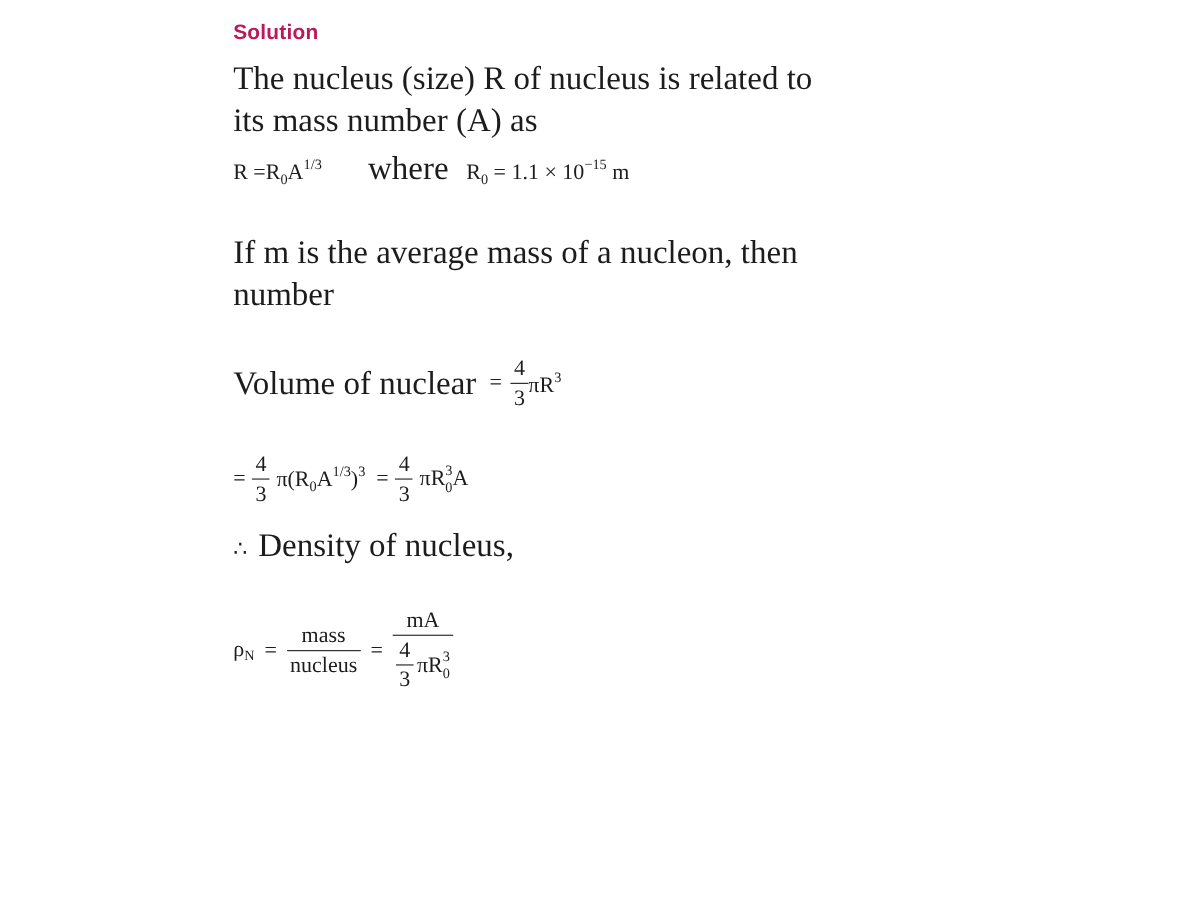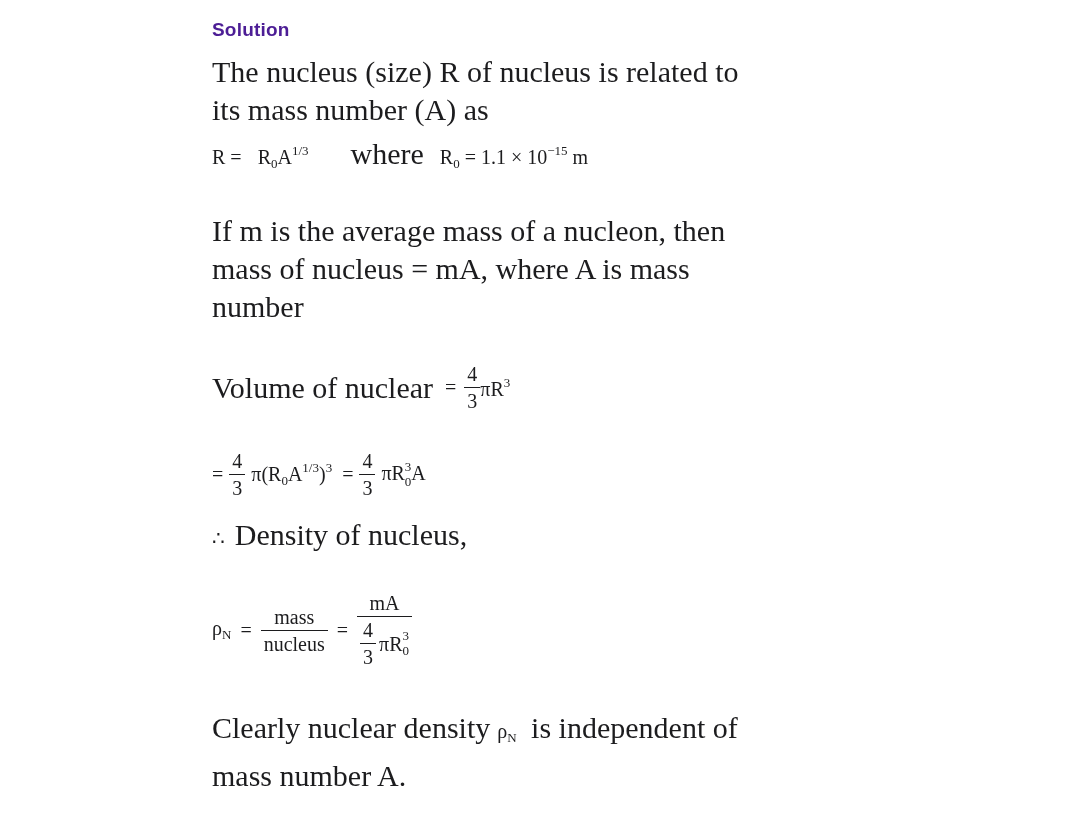--- a/index.html
+++ b/index.html
@@ -10,7 +10,7 @@
   .solution-label {
     font-family:"Liberation Sans", sans-serif;
     font-weight:700; font-size:19px; line-height:24px;
-    color:#4c1d95; letter-spacing:0.2px;
+    color:#be185d; letter-spacing:0.2px;
   }
 
   .para { font-size:30px; line-height:38px; }

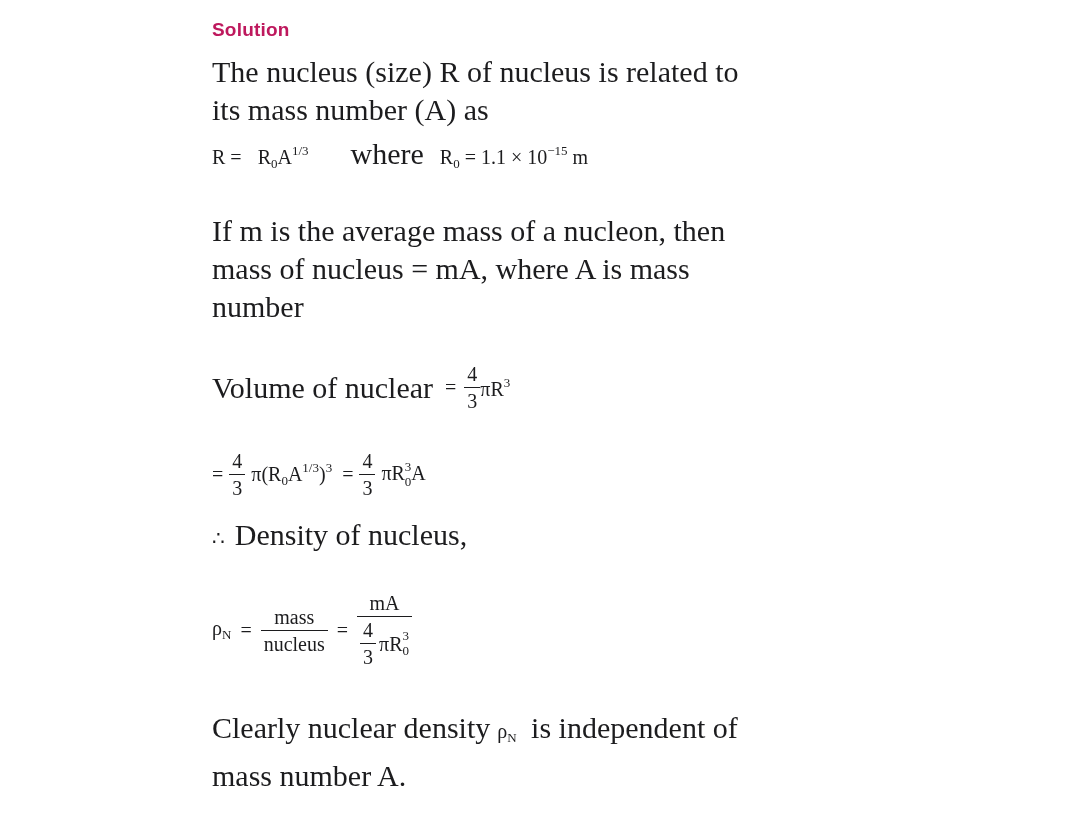--- a/index.html
+++ b/index.html
@@ -26,7 +26,7 @@
 
   .eq-radius { margin-top:8px; }
   .eq-radius .where { font-size:30px; margin-left:42px; margin-right:16px; }
-  .eq-radius .grp-r0a { margin-left:16px; }
+  .eq-radius .grp-r0a { margin-left:0; }
   .eq-radius .unit { margin-left:5px; }
 
   

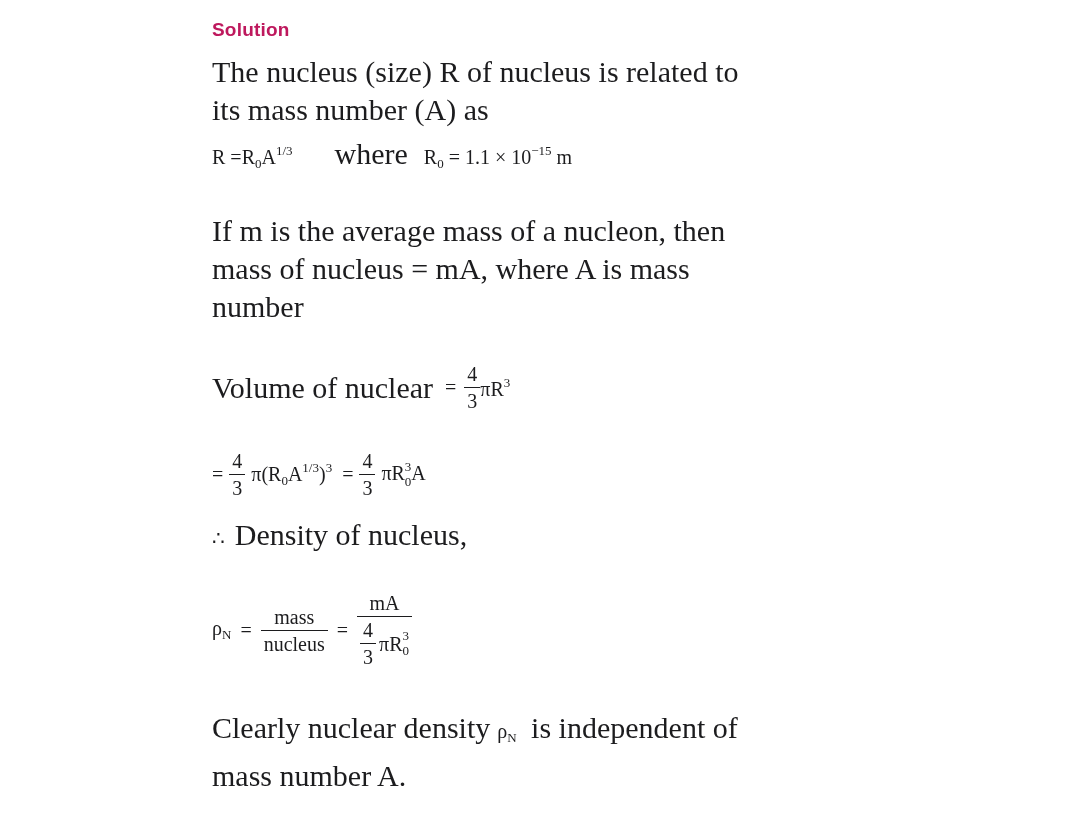--- a/index.html
+++ b/index.html
@@ -77,7 +77,6 @@
 
   <div class="para para-mass">
     <div class="line">If m is the average mass of a nucleon, then</div>
-    <div class="line">mass of nucleus = mA, where A is mass</div>
     <div class="line">number</div>
   </div>
 

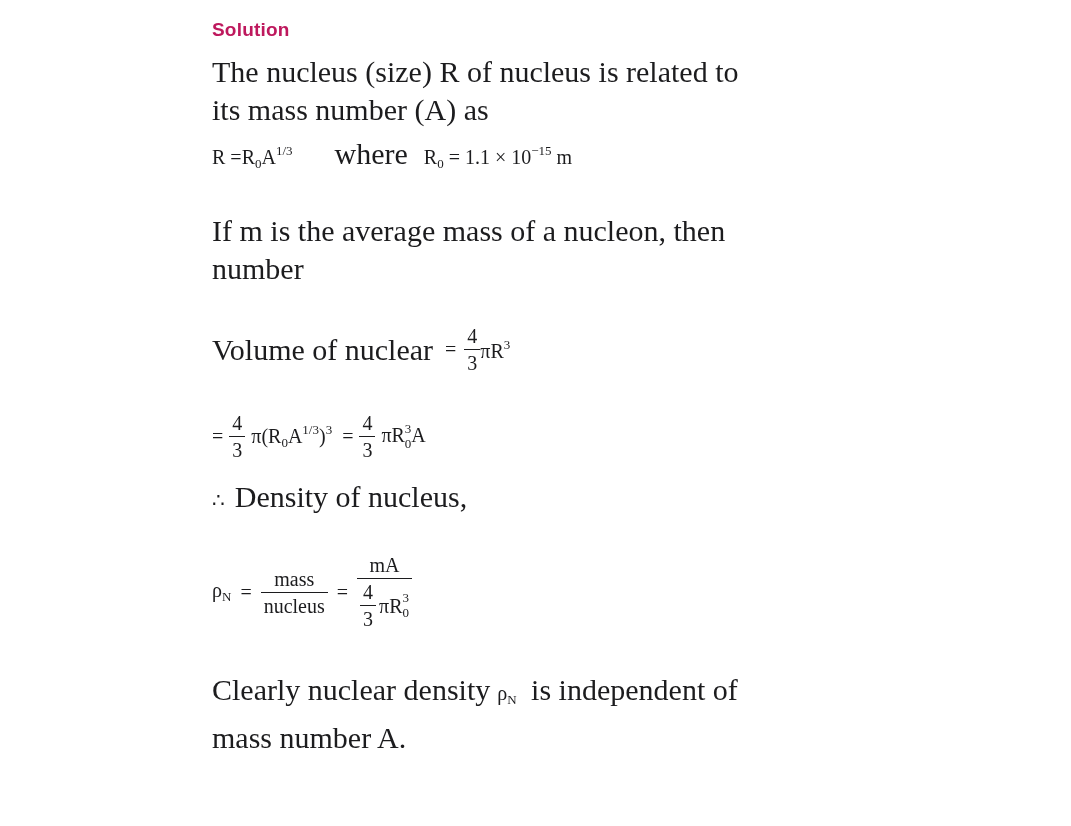--- a/index.html
+++ b/index.html
@@ -136,10 +136,6 @@
     </span>
   </div>
 
-  <div class="para para-conclusion">
-    <div class="line"><span>Clearly nuclear density</span><span class="inline-rho"><span>ρ</span><span class="sb">N</span></span><span> is independent of</span></div>
-    <div class="line">mass number A.</div>
-  </div>
 
 </div>
 

